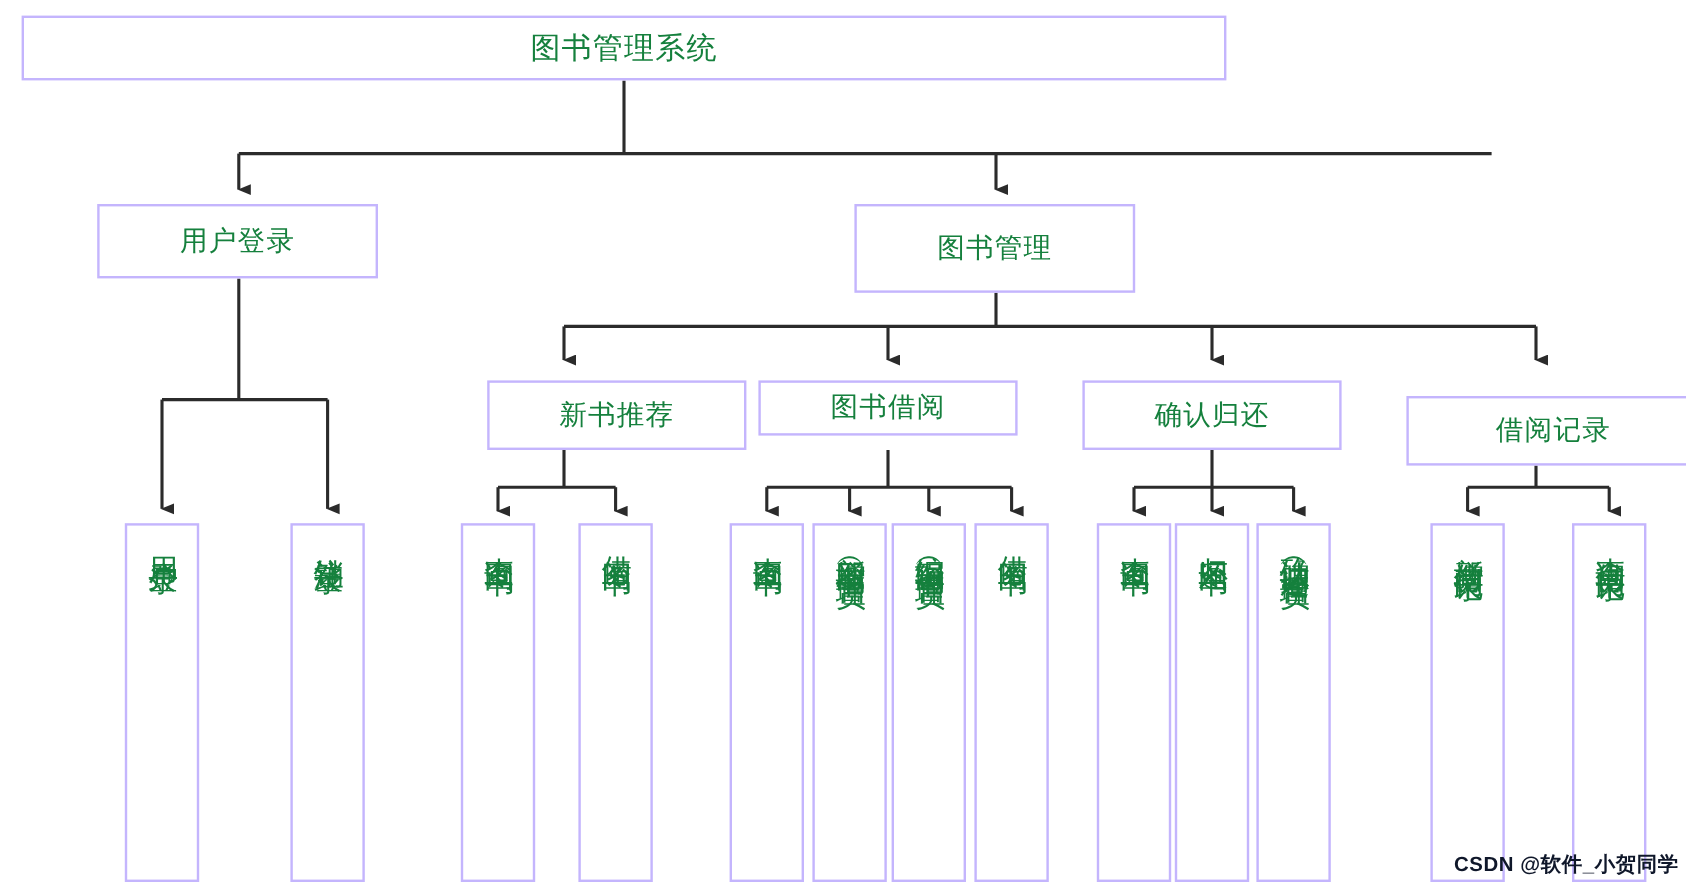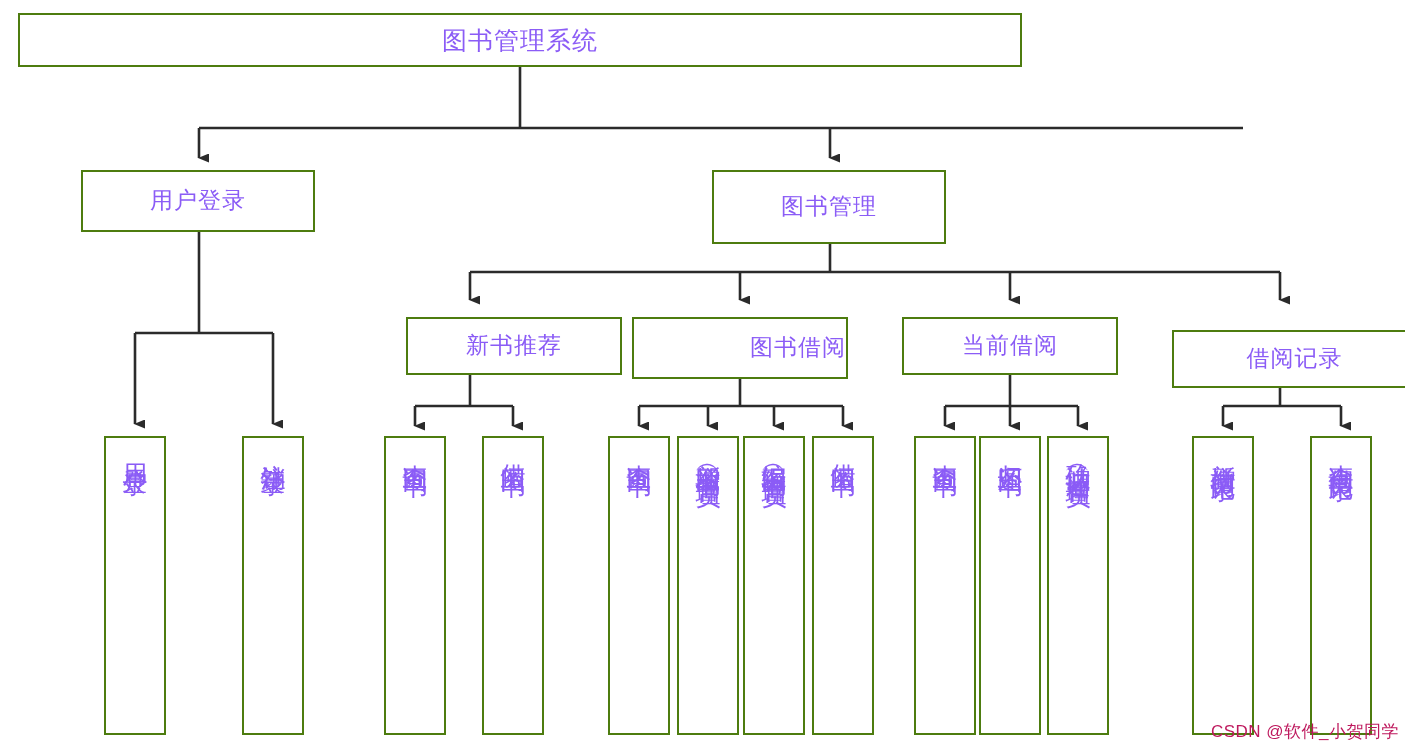--- a/index.html
+++ b/index.html
@@ -28,12 +28,12 @@
   .node {
     position: absolute;
     box-sizing: border-box;
-    border: 2px solid #4d7c0f;
+    border: 2px solid #c4b5fd;
     background: #ffffff;
     display: flex;
     align-items: center;
     justify-content: center;
-    color: #8b5cf6;
+    color: #15803d;
     text-align: center;
   }
   .node .lbl {

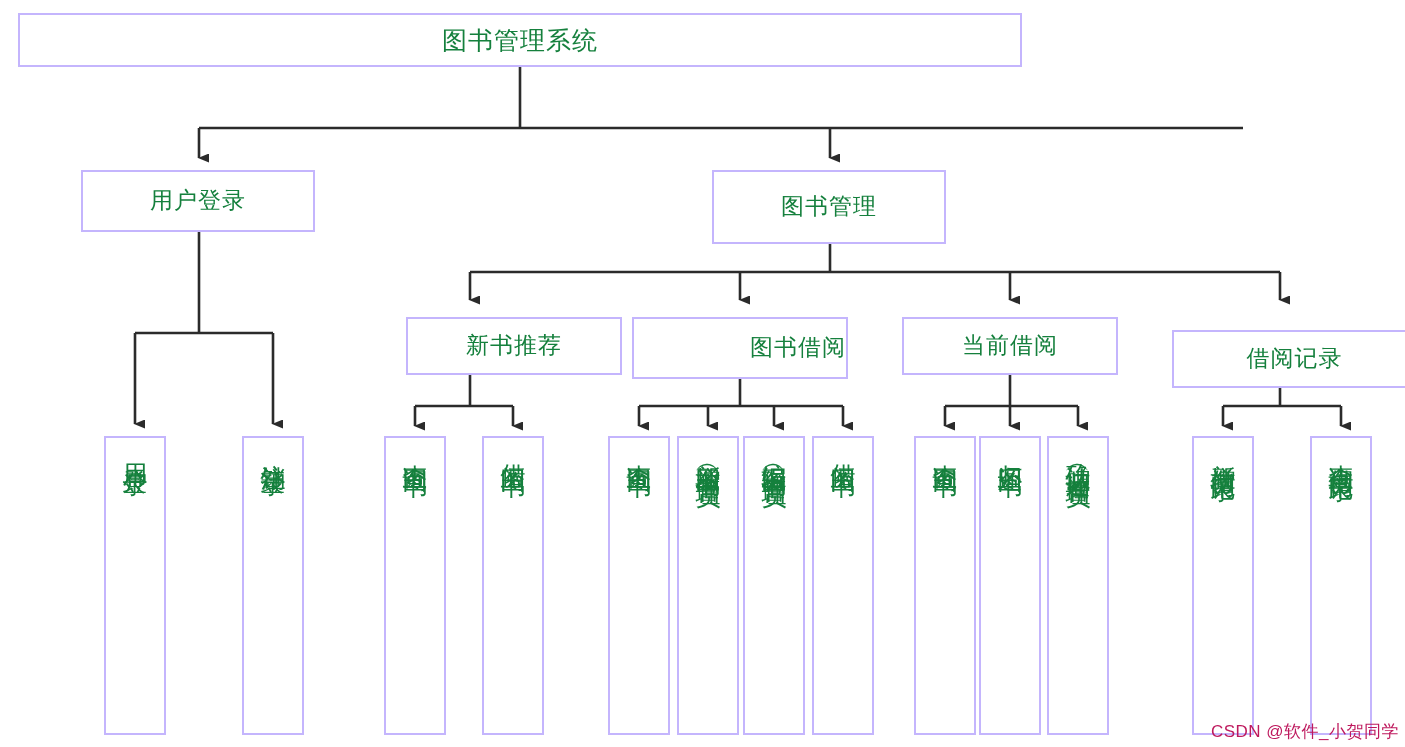--- a/index.html
+++ b/index.html
@@ -141,7 +141,7 @@
   <div class="node horiz" style="left:362px; top:317px; width:216px; height:58px;margin-left:44px;">
     <span class="lbl">新书推荐</span>
   </div>
-  <div class="node horiz" style="left:632px; top:317px; width:216px; height:62px;justify-content:flex-end;">
+  <div class="node horiz" style="left:632px; top:317px; width:216px; height:46px;">
     <span class="lbl">图书借阅</span>
   </div>
   <div class="node horiz" style="left:902px; top:317px; width:216px; height:58px;">

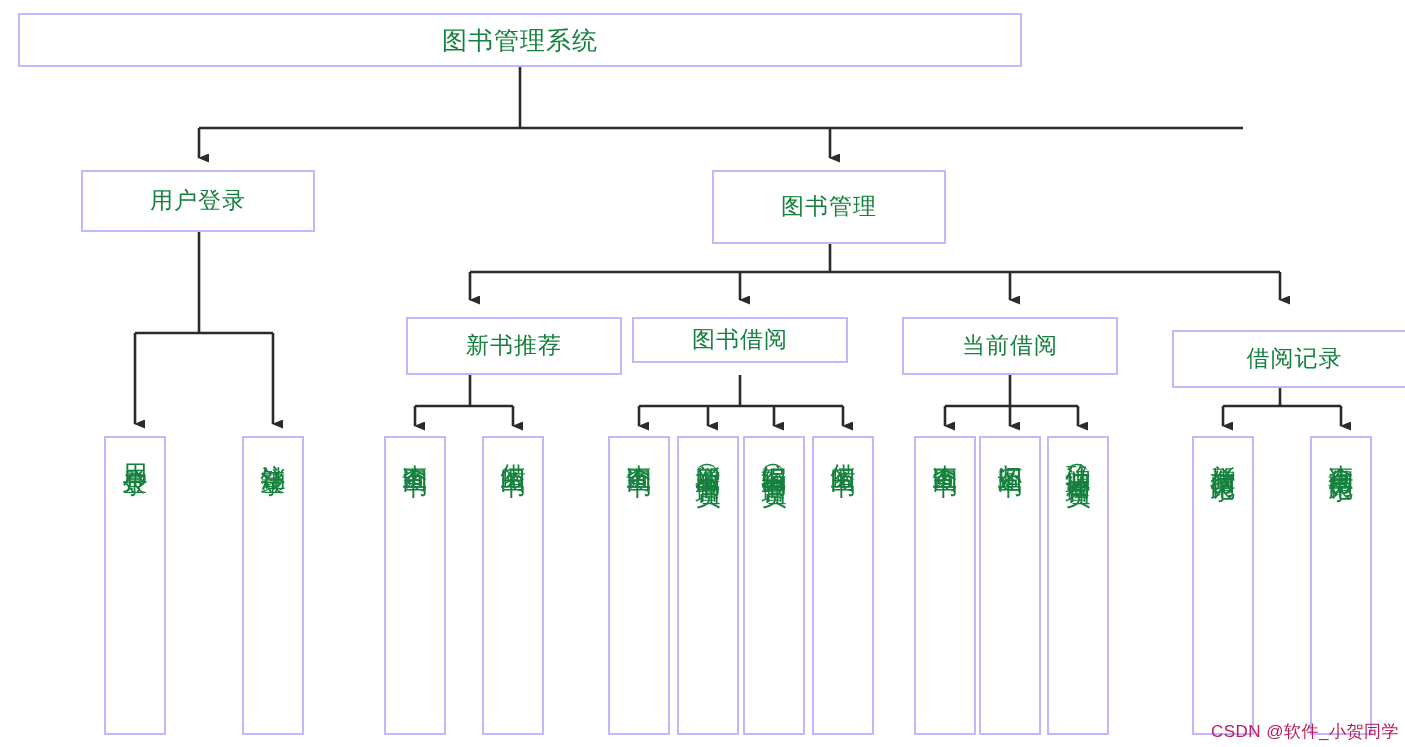--- a/index.html
+++ b/index.html
@@ -145,7 +145,7 @@
     <span class="lbl">图书借阅</span>
   </div>
   <div class="node horiz" style="left:902px; top:317px; width:216px; height:58px;">
-    <span class="lbl">当前借阅</span>
+    <span class="lbl">确认归还</span>
   </div>
   <div class="node horiz" style="left:1172px; top:330px; width:245px; height:58px;">
     <span class="lbl">借阅记录</span>

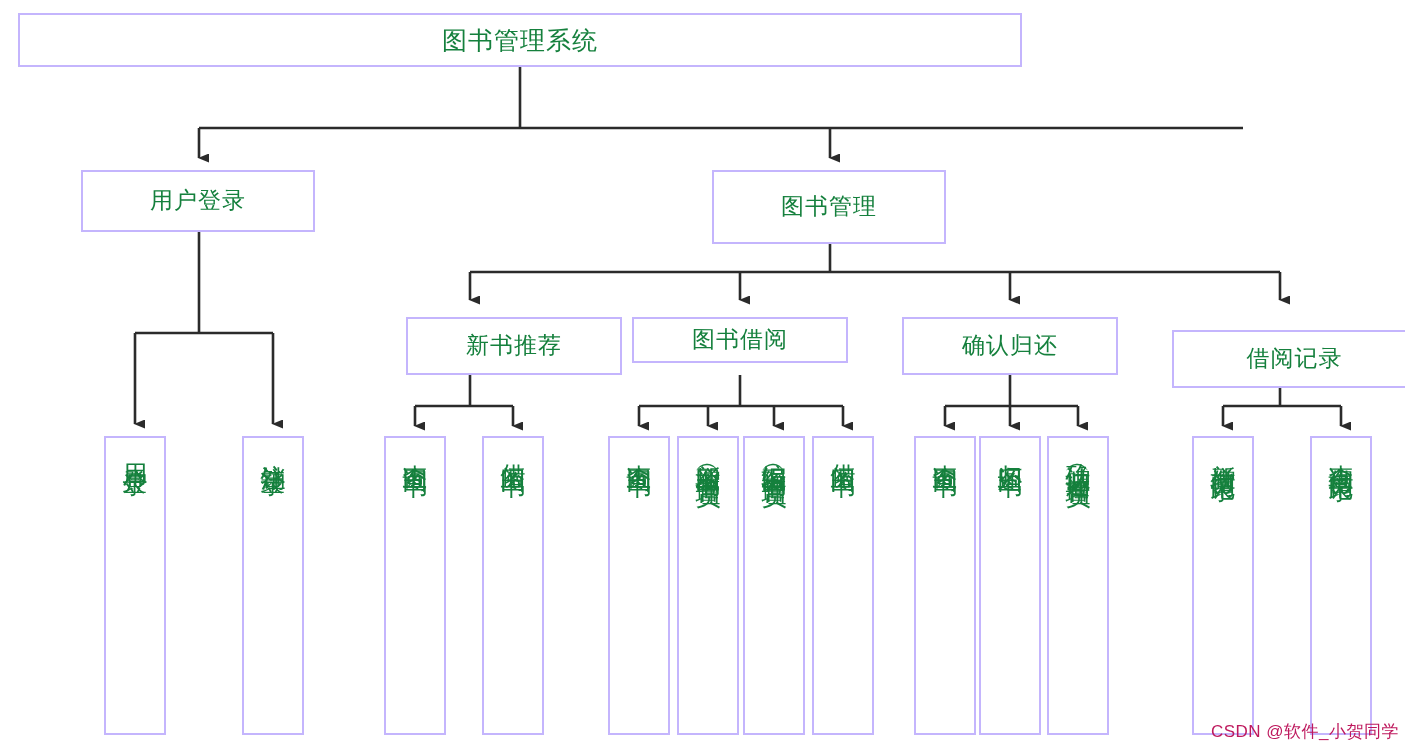--- a/index.html
+++ b/index.html
@@ -65,11 +65,12 @@
   .watermark {
     position: absolute;
     right: 6px;
-    bottom: 4px;
+    bottom: 15px;
     font-size: 17px;
-    color: #be185d;
+    color: #0f172a;
     white-space: nowrap;
     letter-spacing: 0.5px;
+    font-weight: bold;
   }
 </style>
 </head>

